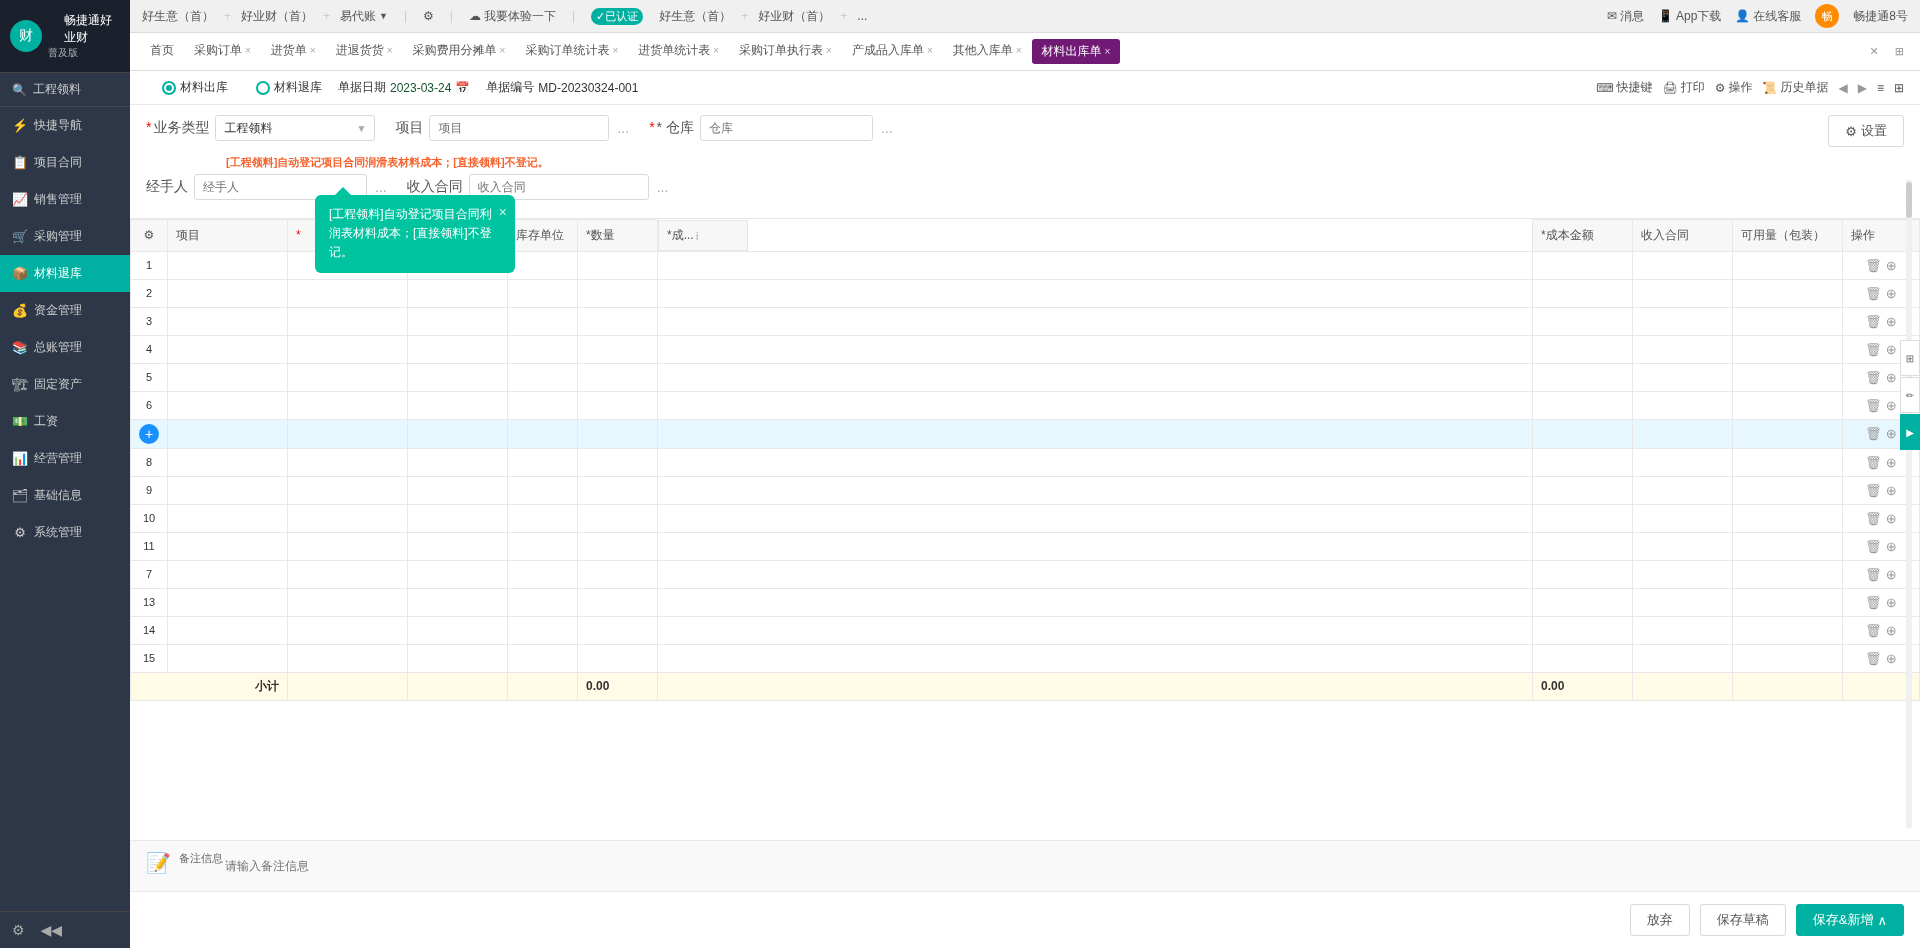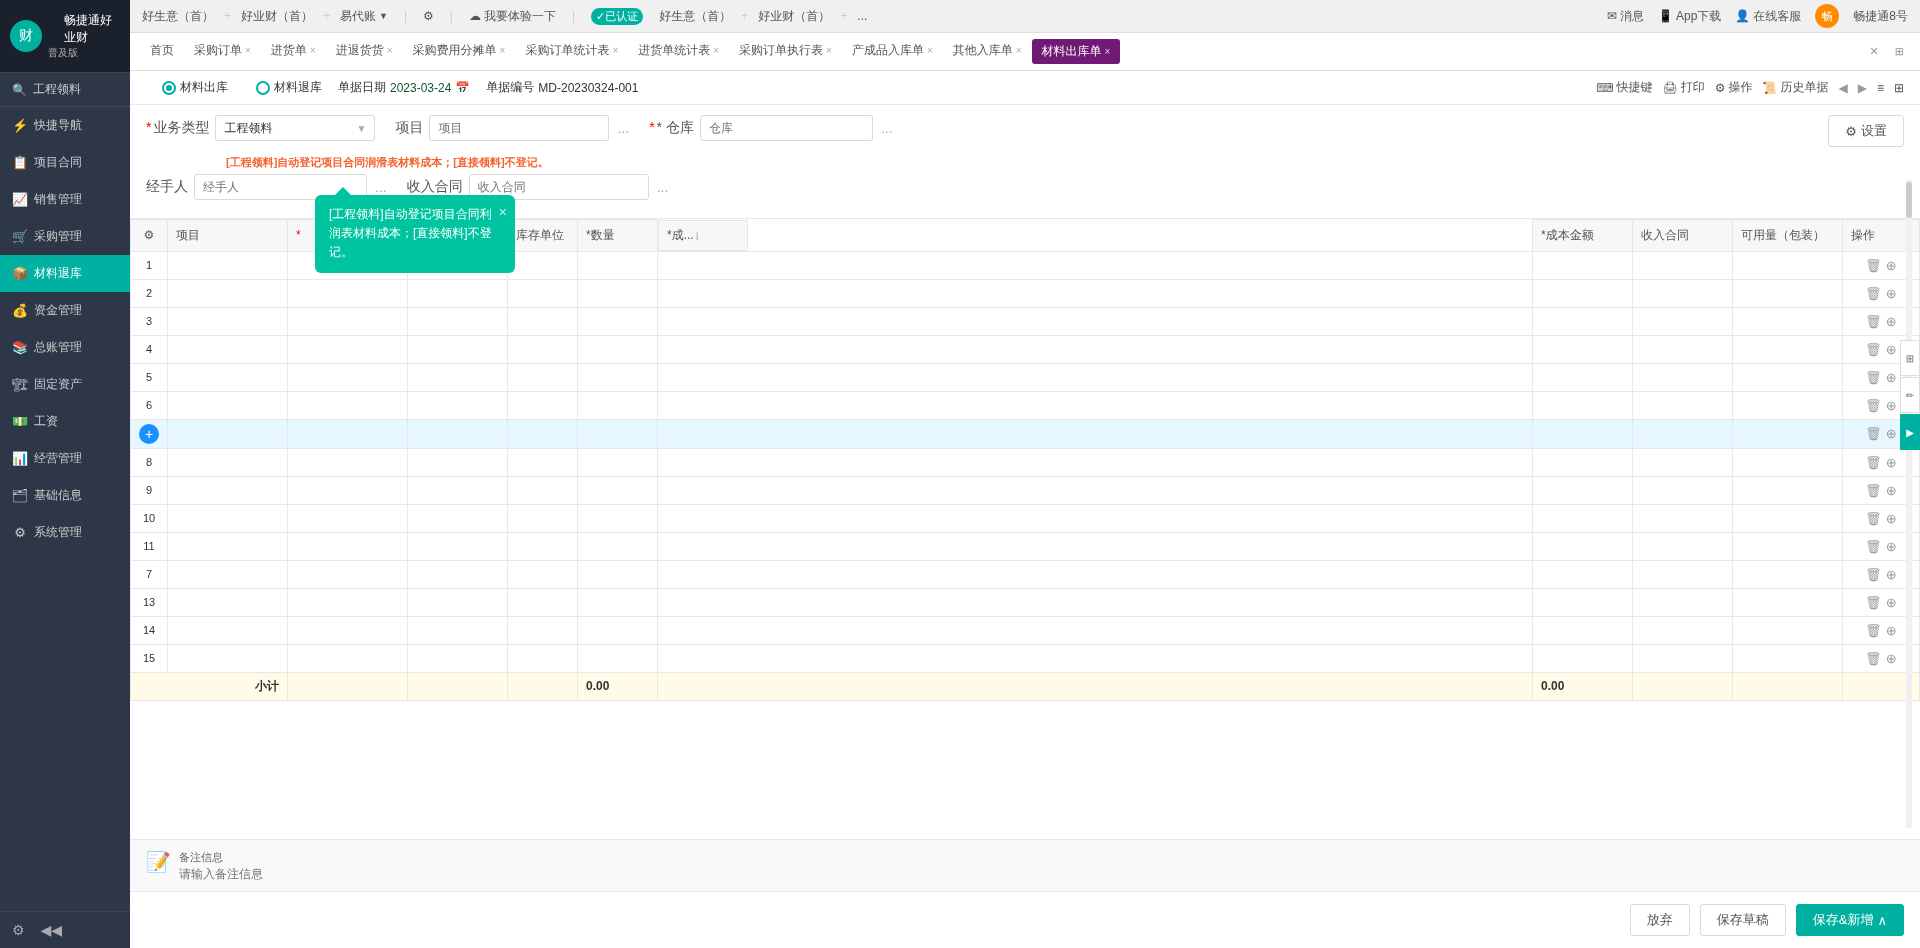--- a/index.html
+++ b/index.html
@@ -633,7 +633,7 @@
     <div class="form-footer">
       <div class="footer-note">
         <span class="footer-note-icon">📝</span>
-        <div style="display:flex;flex-direction:column;gap:2px;">
+        <div style="display:flex;flex-direction:row;gap:2px;">
           <span style="font-size:11px;color:#666;">备注信息</span>
           <input class="footer-note-input" placeholder="请输入备注信息" style="">
         </div>

